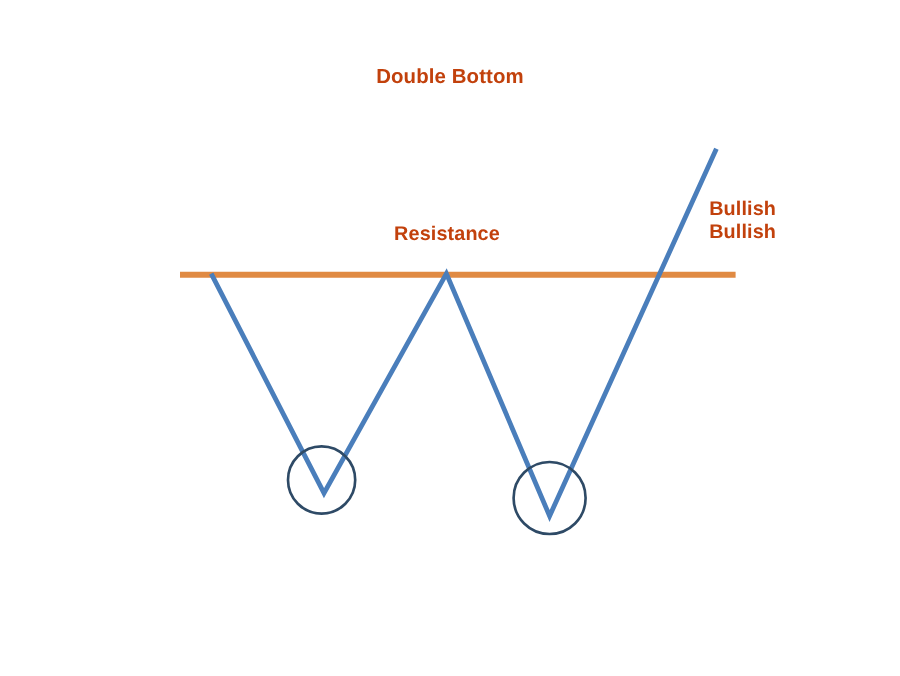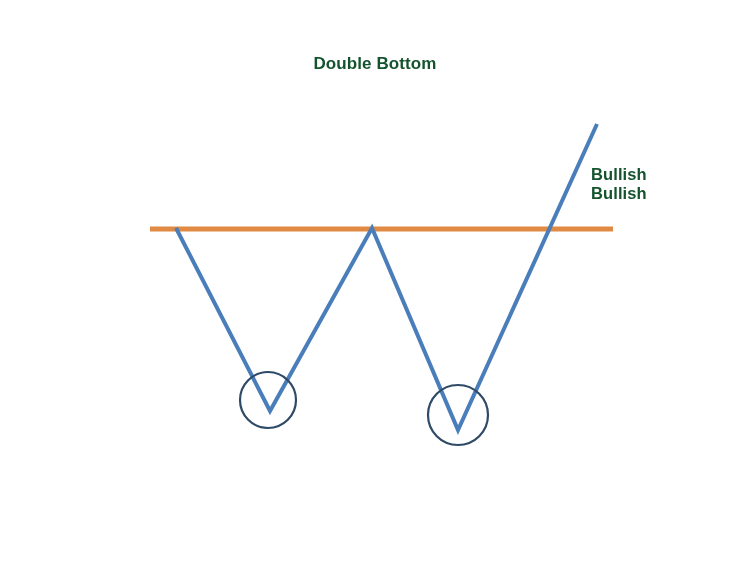--- a/index.html
+++ b/index.html
@@ -30,7 +30,7 @@
     position: absolute;
     font-family: "Liberation Sans", sans-serif;
     font-weight: bold;
-    color: #14532d;
+    color: #c2410c;
     white-space: nowrap;
     line-height: 1.18;
     letter-spacing: 0.1px;

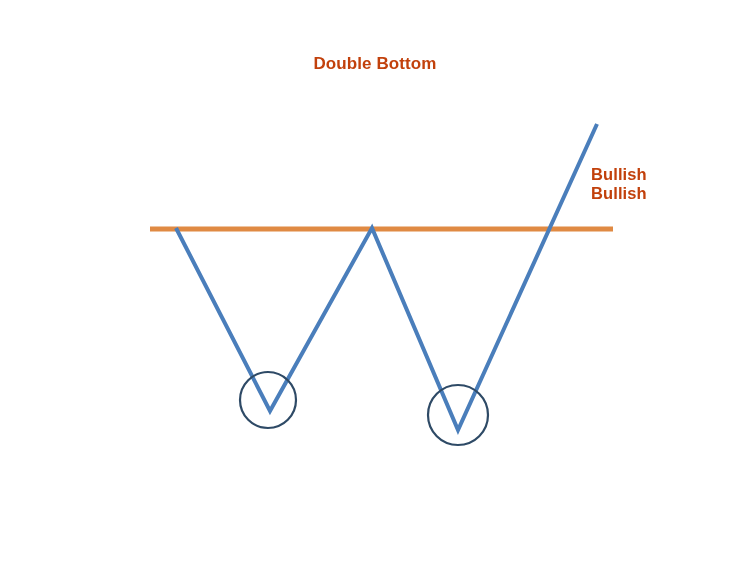--- a/index.html
+++ b/index.html
@@ -78,6 +78,7 @@
 
   <div class="label" id="title-label">Double Bottom</div>
 
+  <div class="label" id="resistance-label">Resistance</div>
 
   <div class="label" id="reversal-label">
     <span>Bullish</span>

